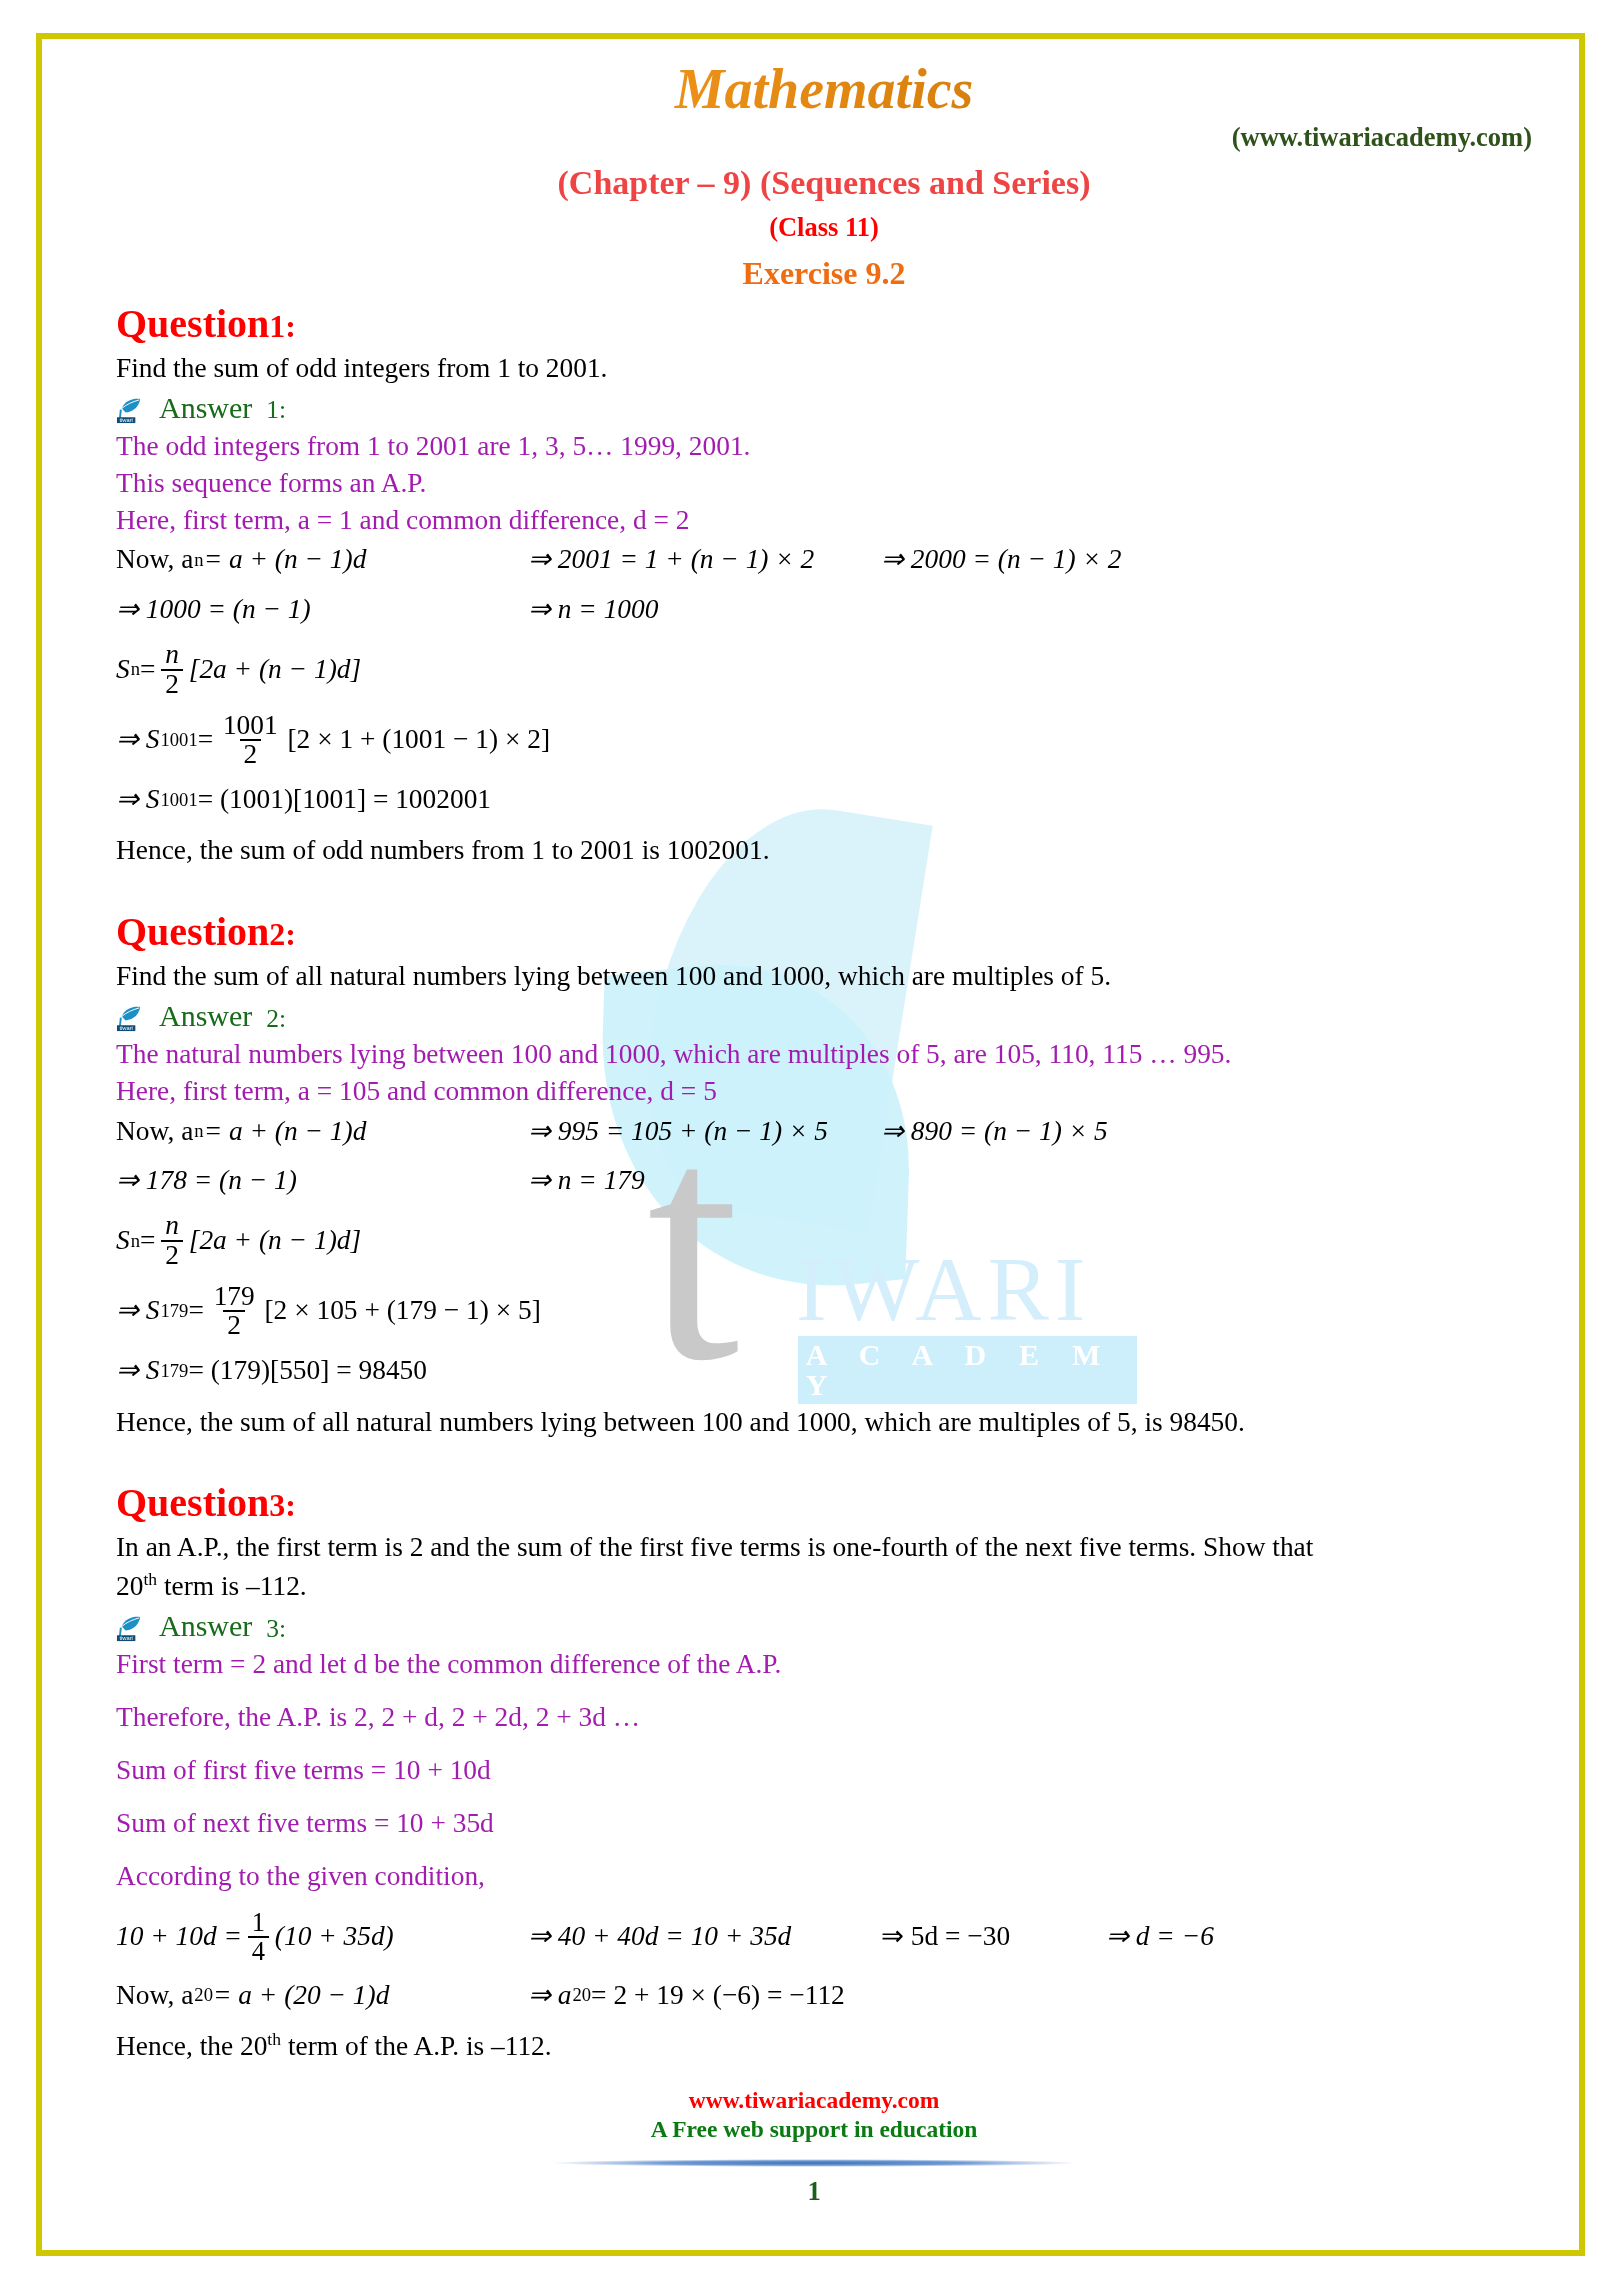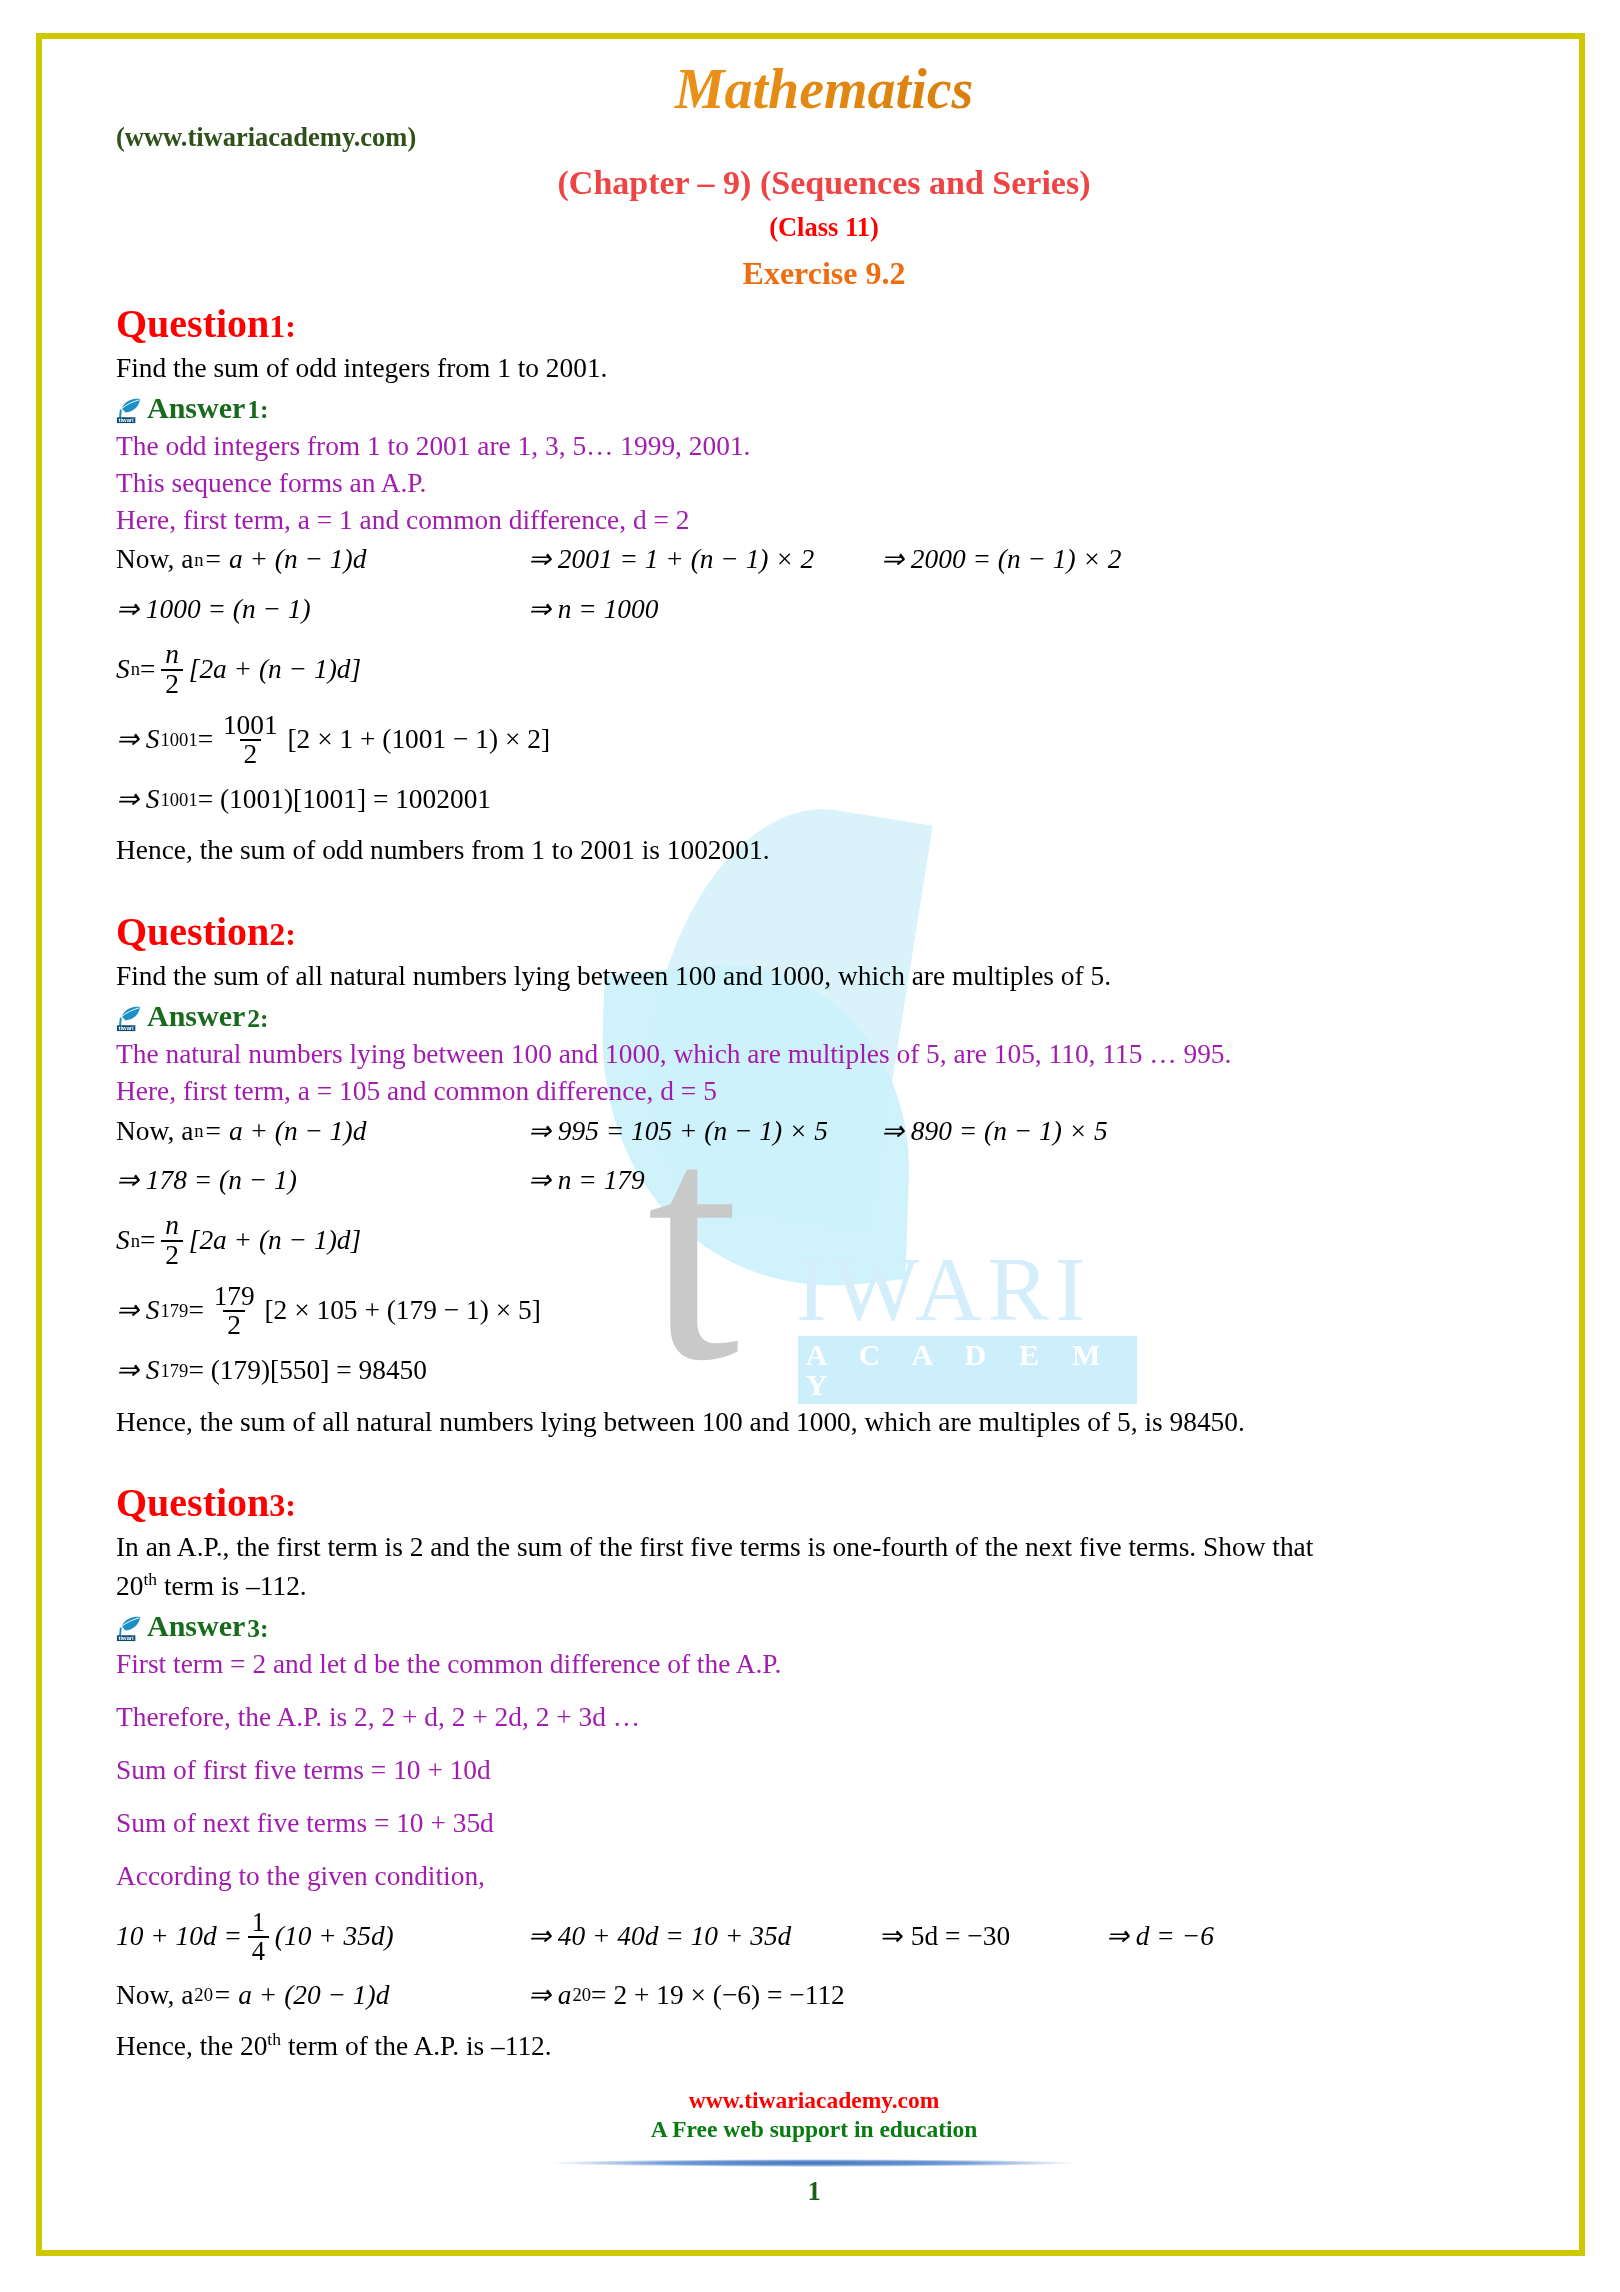--- a/index.html
+++ b/index.html
@@ -127,7 +127,7 @@
     -webkit-text-fill-color: transparent;
   }
   .doc-site {
-    text-align: left;
+    text-align: right;
     color: #2e5219;
     font-weight: bold;
     font-size: 26.5px;

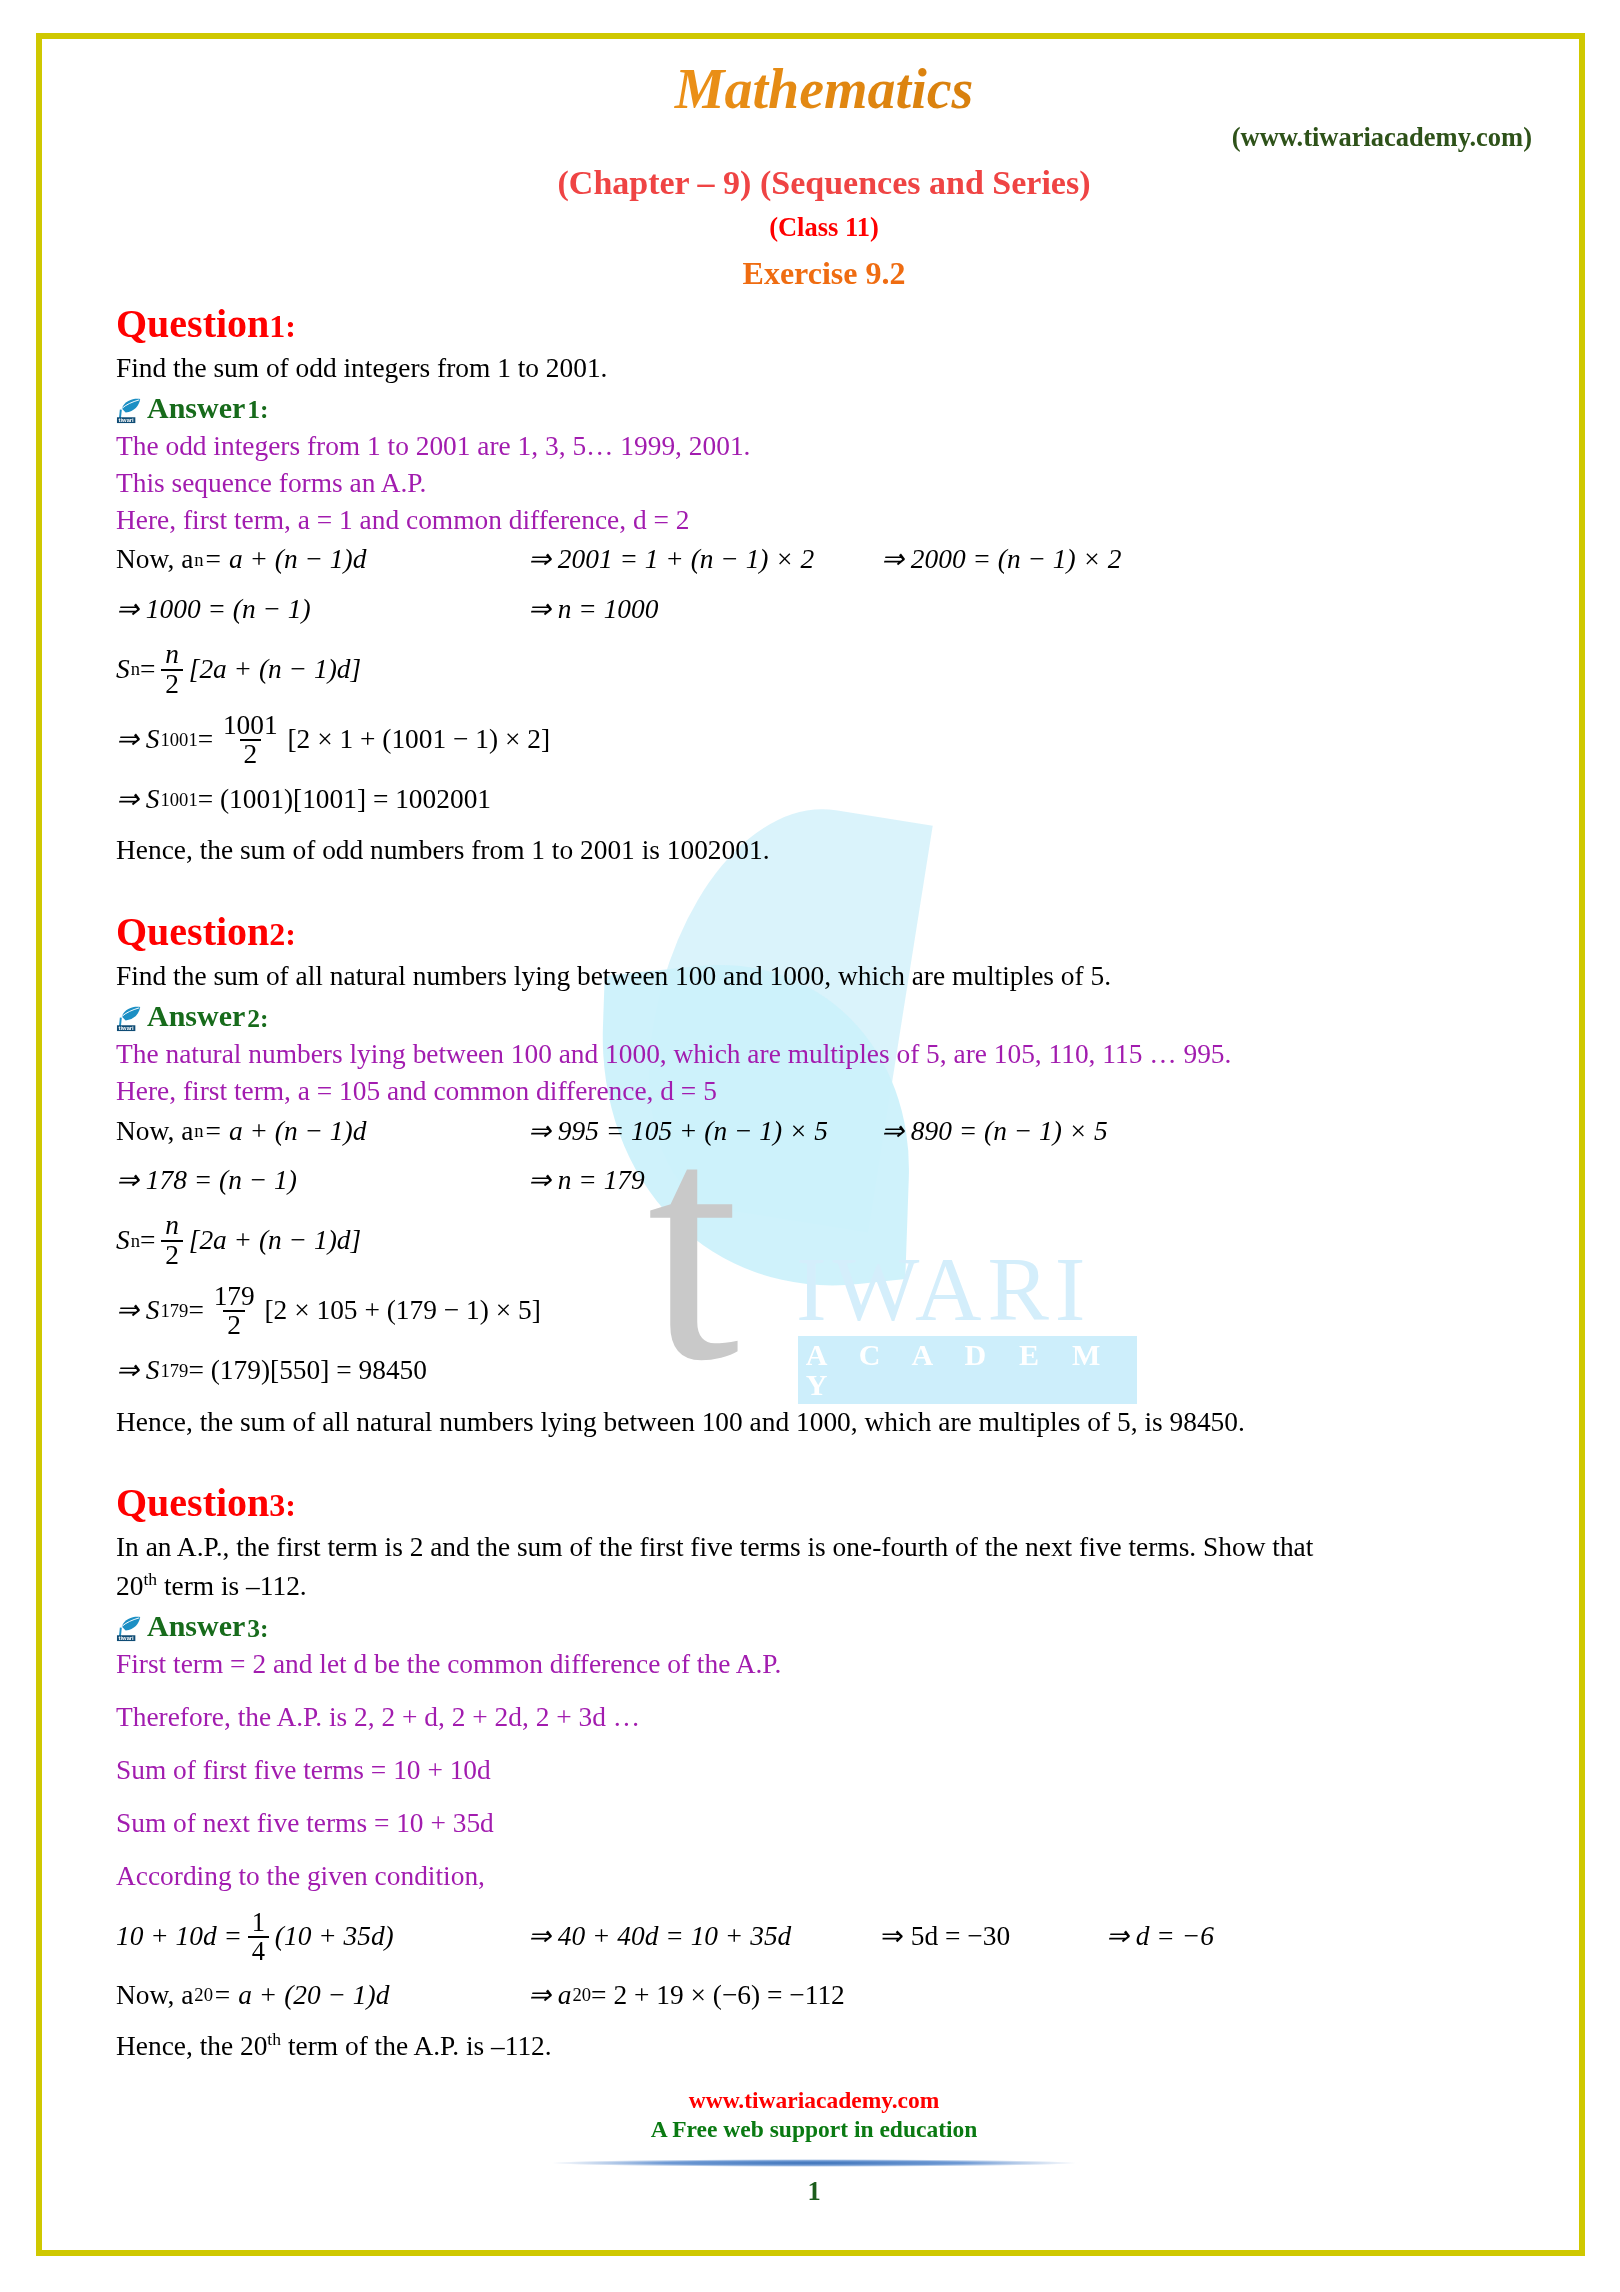--- a/index.html
+++ b/index.html
@@ -171,13 +171,13 @@
 
   .a-head {
     color: #176b1b;
-    font-weight: bold;
+    font-weight: normal;
     font-size: 30px;
     line-height: 1.2;
     margin: 2px 0 2px 0;
     display: flex;
     align-items: flex-end;
-    gap: 2px;
+    gap: 14px;
   }
   .a-head .a-num { font-size: 25.5px; }
 

